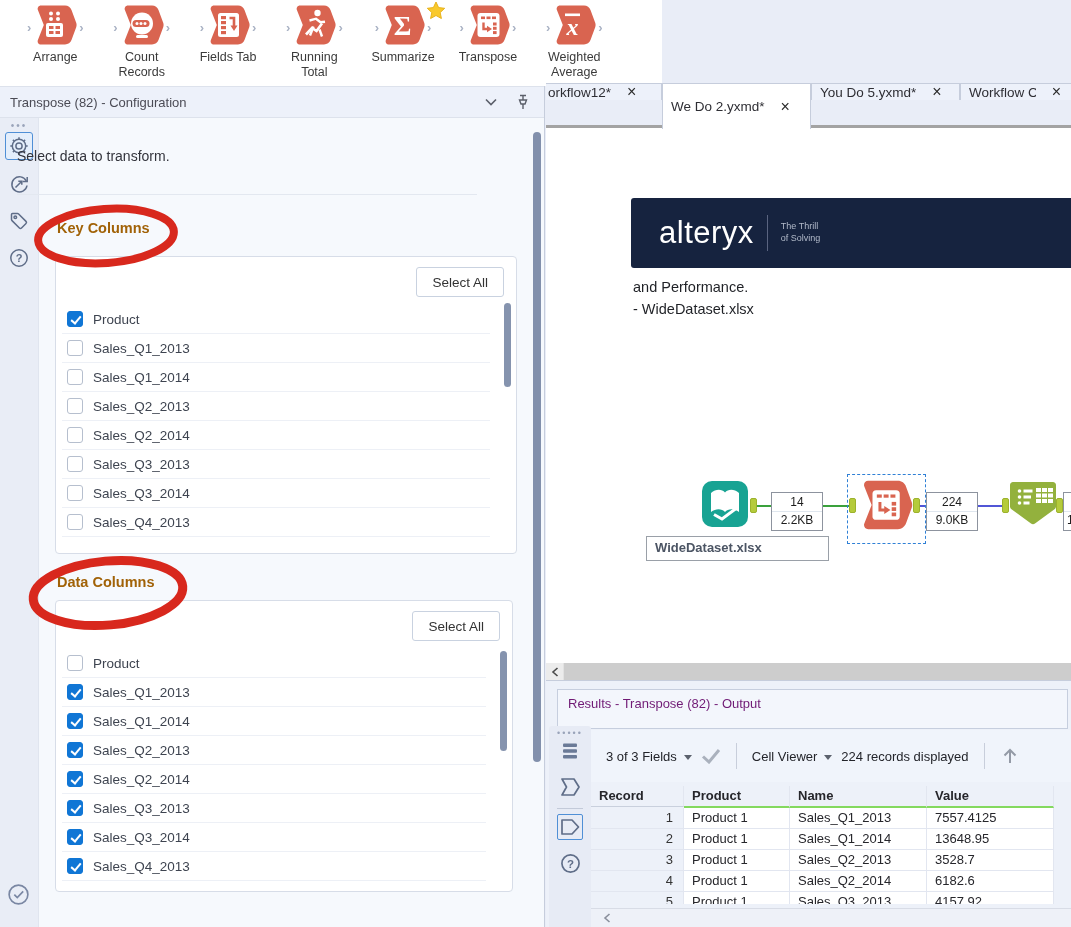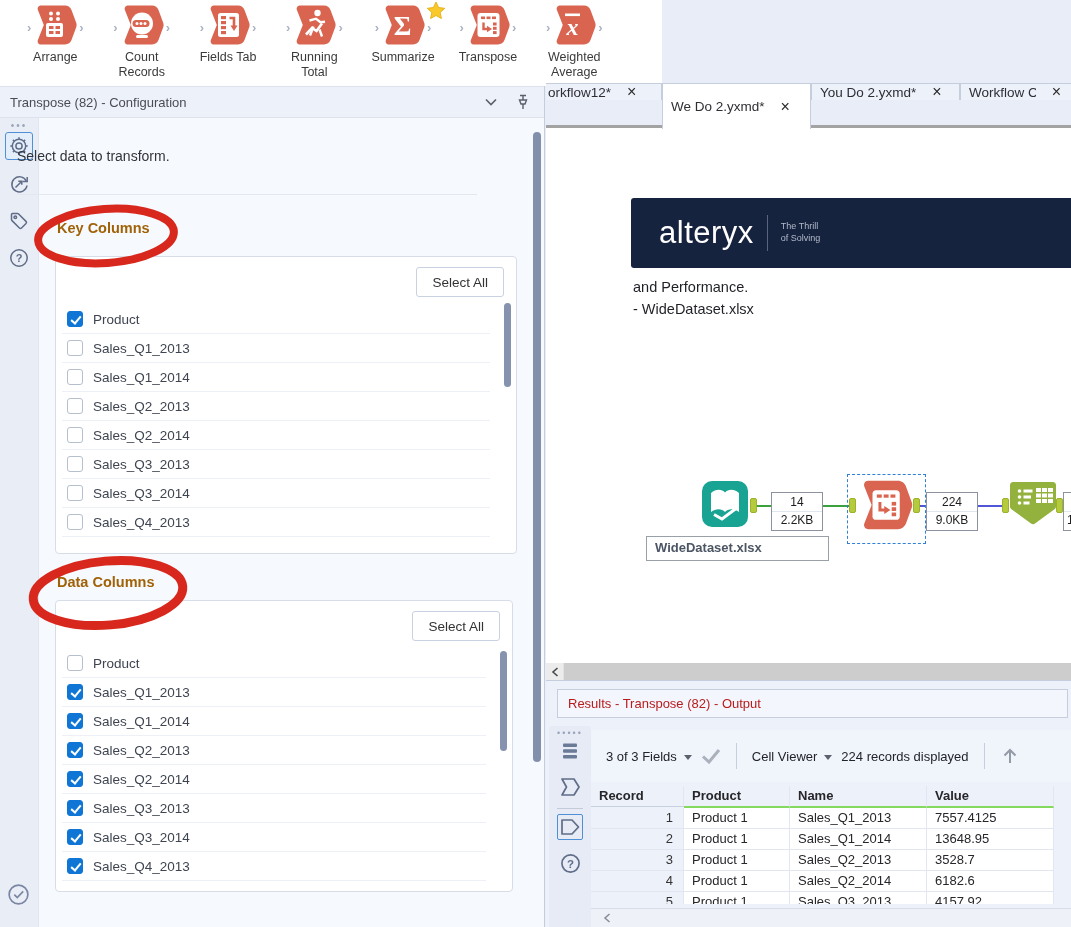--- a/index.html
+++ b/index.html
@@ -382,7 +382,7 @@
       <span class="tab-close">×</span>
     </div>
     <div class="tab">
-      <span class="tab-label">You Do 2.yxmd*</span>
+      <span class="tab-label">You Do 5.yxmd*</span>
       <span class="tab-close">×</span>
     </div>
     <div class="tab">

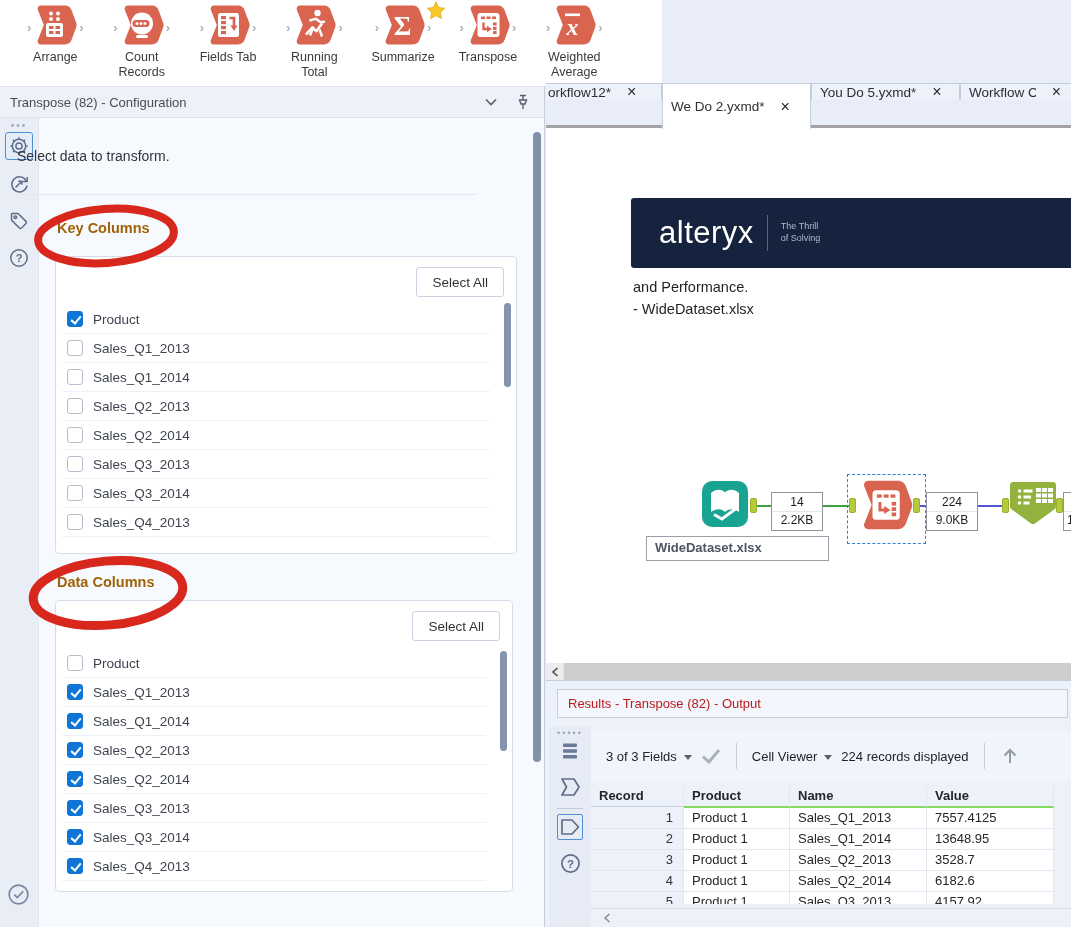--- a/index.html
+++ b/index.html
@@ -84,8 +84,8 @@
   
   .results{position:absolute;left:546px;top:680px;width:525px;height:247px;background:#edf1f9;
     border-top:1px solid #c6cddc;box-sizing:border-box}
-  .res-header{position:absolute;left:11px;top:8px;right:3px;height:29px;background:#f3f6fc;
-    border:1px solid #c6cede;font-size:13px;color:#b91c1c;line-height:27px;padding-left:10px;box-sizing:border-box}
+  .res-header{position:absolute;left:11px;top:8px;right:3px;height:40px;background:#f3f6fc;
+    border:1px solid #c6cede;font-size:13px;color:#701a75;line-height:27px;padding-left:10px;box-sizing:border-box}
   .res-strip{position:absolute;left:3px;top:45px;width:42px;bottom:0;background:#e7ebf5;border-radius:3px 3px 0 0}
   .res-strip .handle{position:absolute;top:2px;left:0;width:42px;text-align:center;color:#9aa4ba;font-size:9px;letter-spacing:2px}
   .rs-item{position:absolute;left:8px;width:26px;height:26px;display:flex;align-items:center;justify-content:center;cursor:pointer;box-sizing:border-box}

